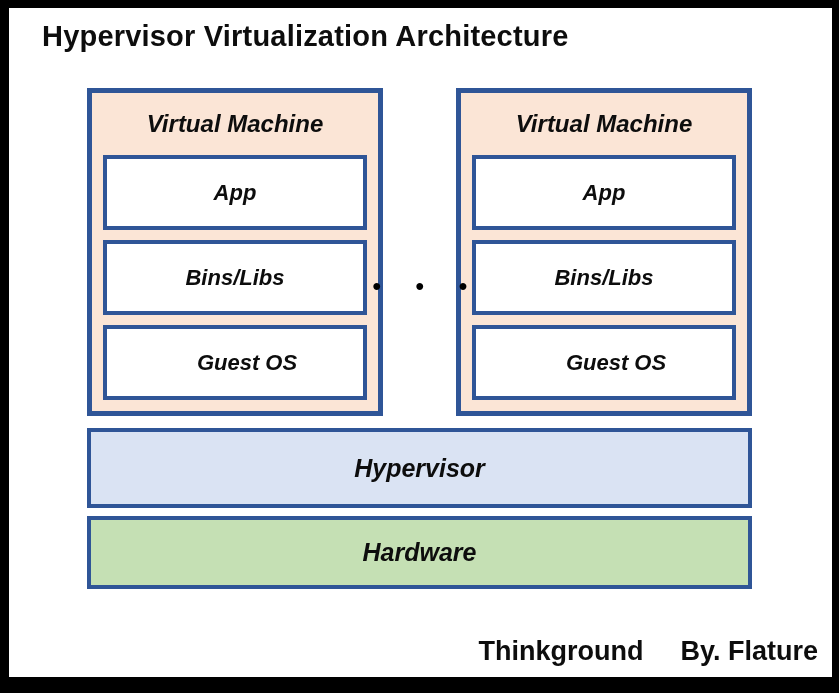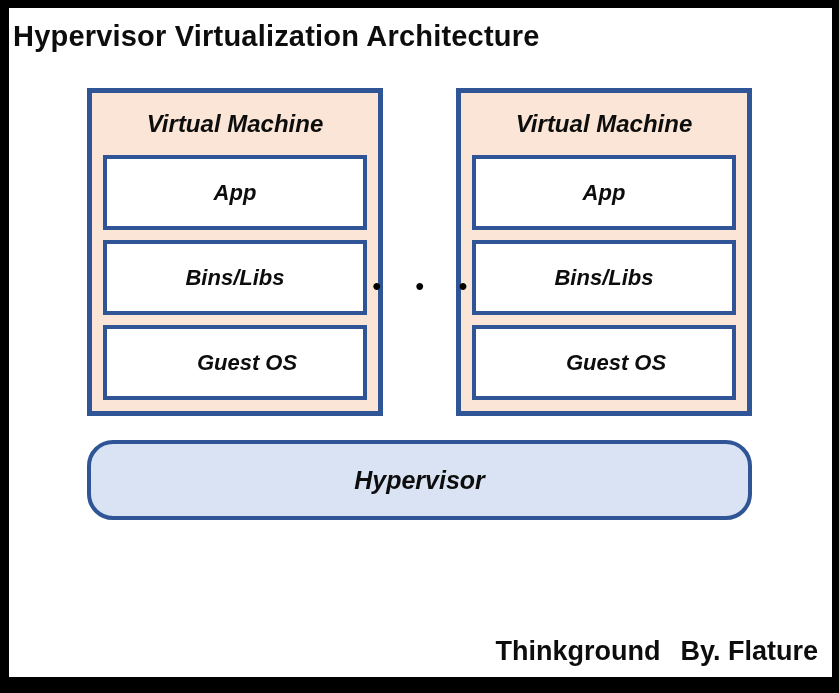--- a/index.html
+++ b/index.html
@@ -21,7 +21,7 @@
 
   .title {
     position: absolute;
-    left: 4px;
+    left: 33px;
     top: 12px;
     font-size: 29px;
     letter-spacing: 0.2px;

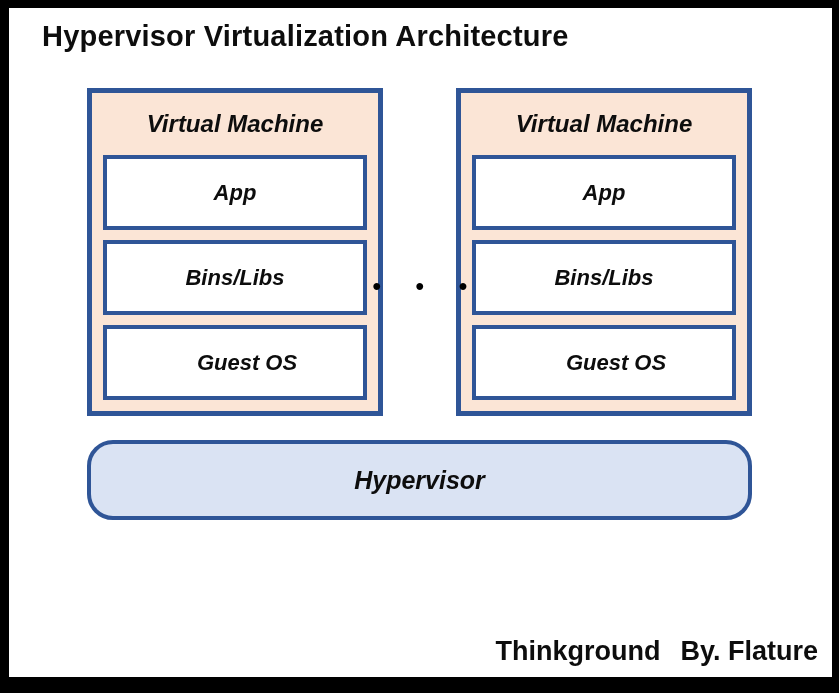--- a/index.html
+++ b/index.html
@@ -92,7 +92,7 @@
     justify-content: center;
     font-size: 25px;
   }
-  .bar.hypervisor { height: 80px; margin-top: 24px; background: #dae3f3; border-radius: 26px; }
+  .bar.hypervisor { height: 80px; margin-top: 12px; background: #dae3f3; }
   .bar.hardware   { height: 73px; margin-top: 8px; background: #c5e0b4; }
 
   .footer {

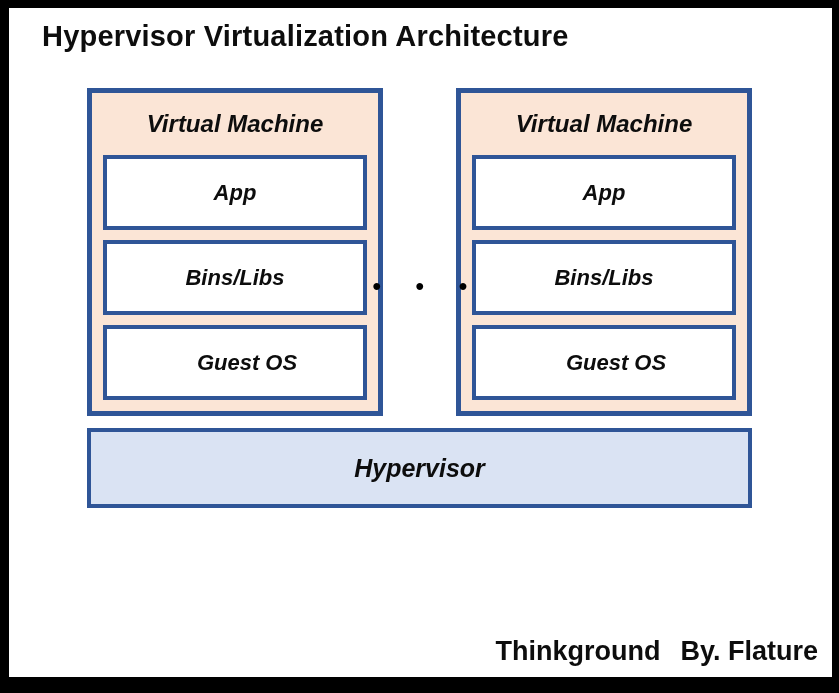--- a/index.html
+++ b/index.html
@@ -136,6 +136,7 @@
     </div>
 
     <div class="bar hypervisor">Hypervisor</div>
+    <div class="bar hardware">Hardware</div>
 
   </div>
 

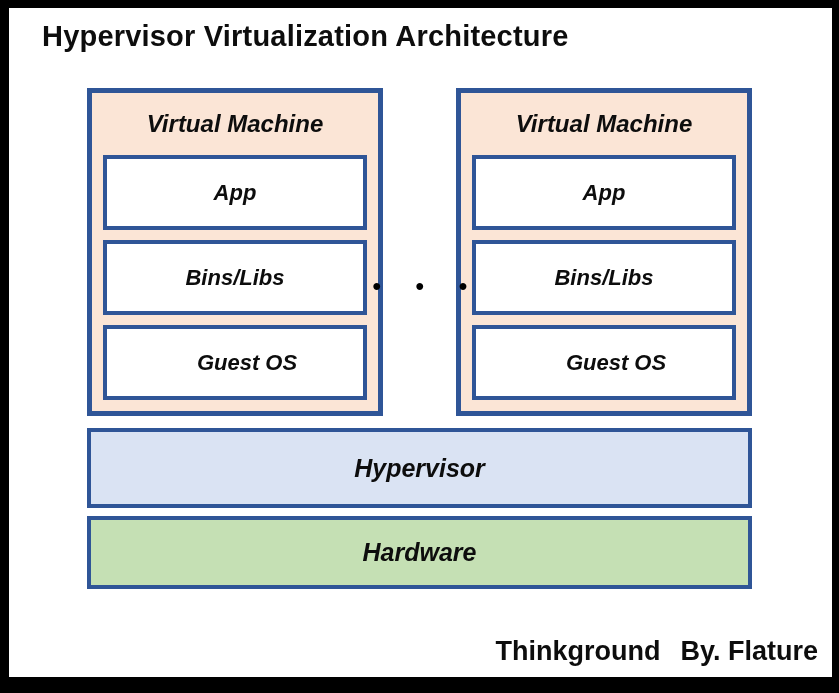--- a/index.html
+++ b/index.html
@@ -102,7 +102,7 @@
     font-size: 27px;
     white-space: nowrap;
   }
-  .footer .byline { margin-left: 20px; }
+  .footer .byline { margin-left: 37px; }
 </style>
 </head>
 <body>

